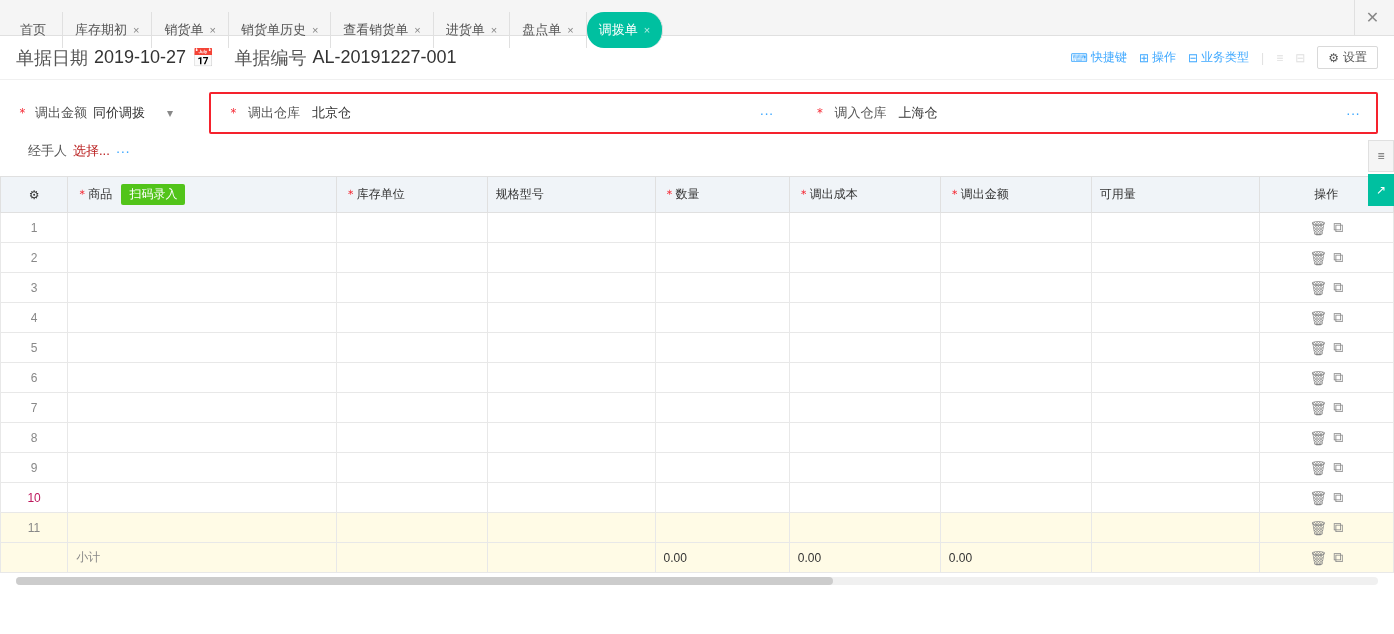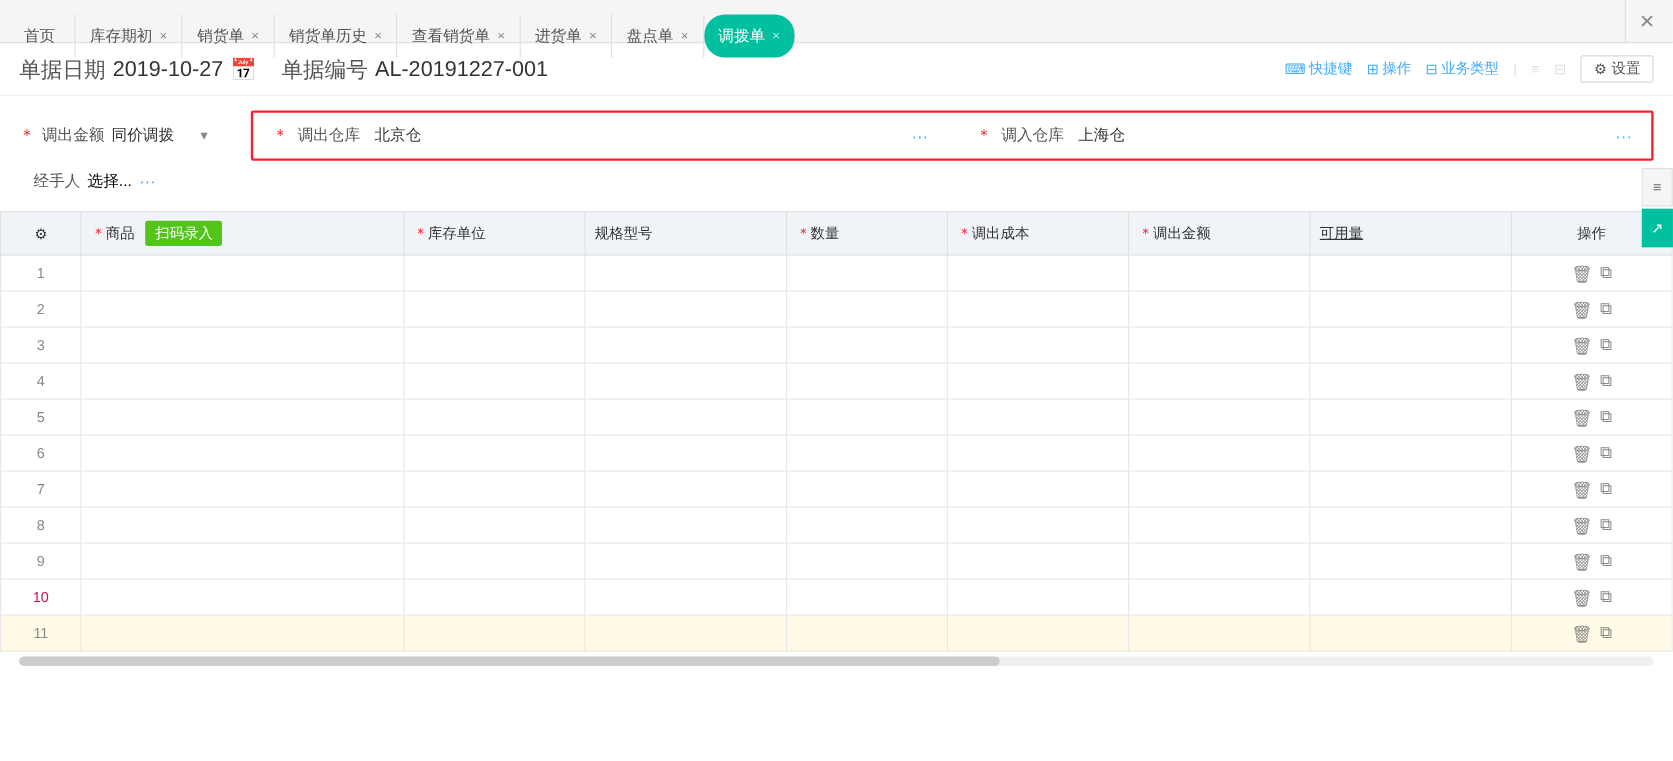--- a/index.html
+++ b/index.html
@@ -132,7 +132,7 @@
       cursor: pointer;
     }
     .field-placeholder {
-      color: #000000;
+      color: #b91c1c;
     }
     .ellipsis-btn {
       color: #40a9ff;

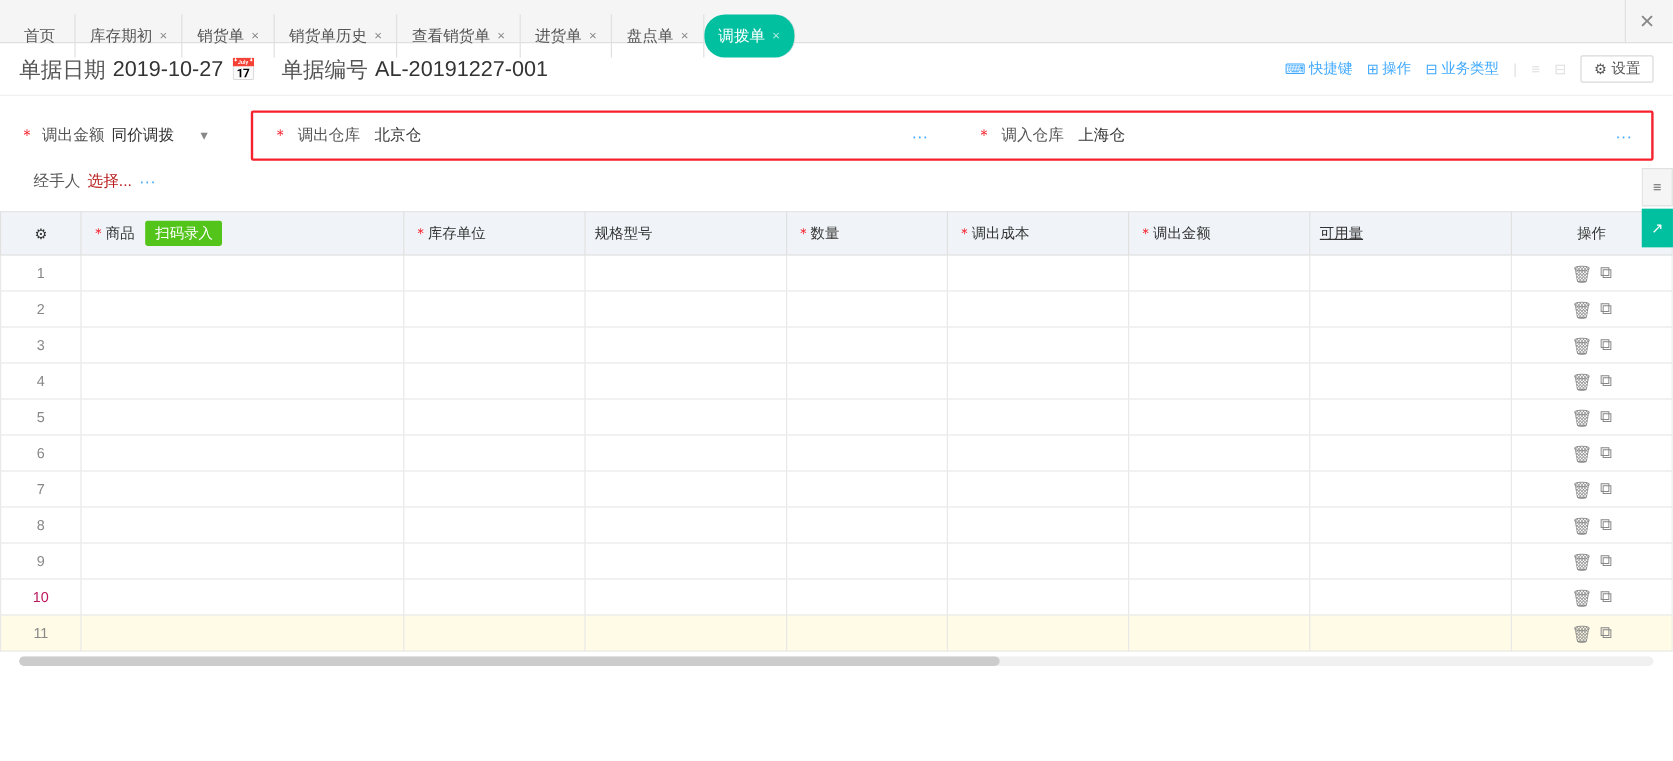--- a/index.html
+++ b/index.html
@@ -233,7 +233,7 @@
     .col-qty { width: 80px; }
     .col-cost { width: 90px; margin-top: 20px; }
     .col-amount { width: 90px; }
-    .col-avail { width: 100px; text-decoration: underline; }
+    .col-avail { width: 100px; }
     .col-op { width: 80px; text-align: center; }
 
     .subtotal-row td {

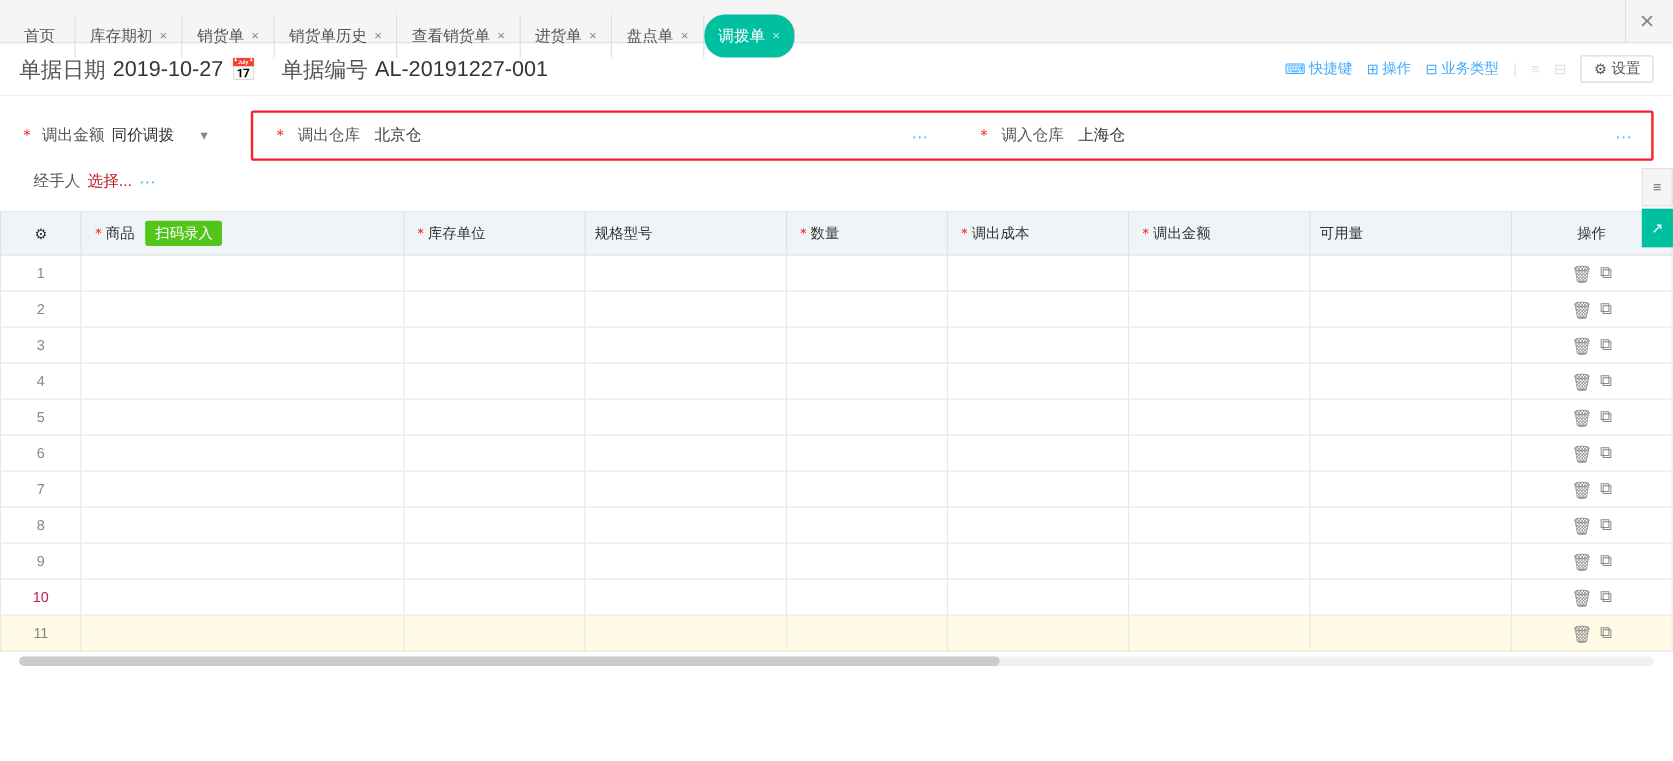--- a/index.html
+++ b/index.html
@@ -576,6 +576,22 @@
     </div>
           </td>
         </tr>
+        <tr style="background: rgb(255, 251, 230);">
+  <td style="text-align:center;background:#fffbe6;"></td>
+  <td style="background:#fffbe6;color:#888;">小计</td>
+  <td style="background:#fffbe6;"></td>
+  <td style="background:#fffbe6;"></td>
+  <td style="background:#fffbe6;">0.00</td>
+  <td style="background:#fffbe6;">0.00</td>
+  <td style="background:#fffbe6;">0.00</td>
+  <td style="background:#fffbe6;"></td>
+  <td style="background:#fffbe6;">
+    <div class="op-cell">
+      <span class="icon-btn">🗑</span>
+      <span class="icon-btn">⧉</span>
+    </div>
+  </td>
+</tr>
       </tbody>
   </table>
   <div class="table-scrollbar">

